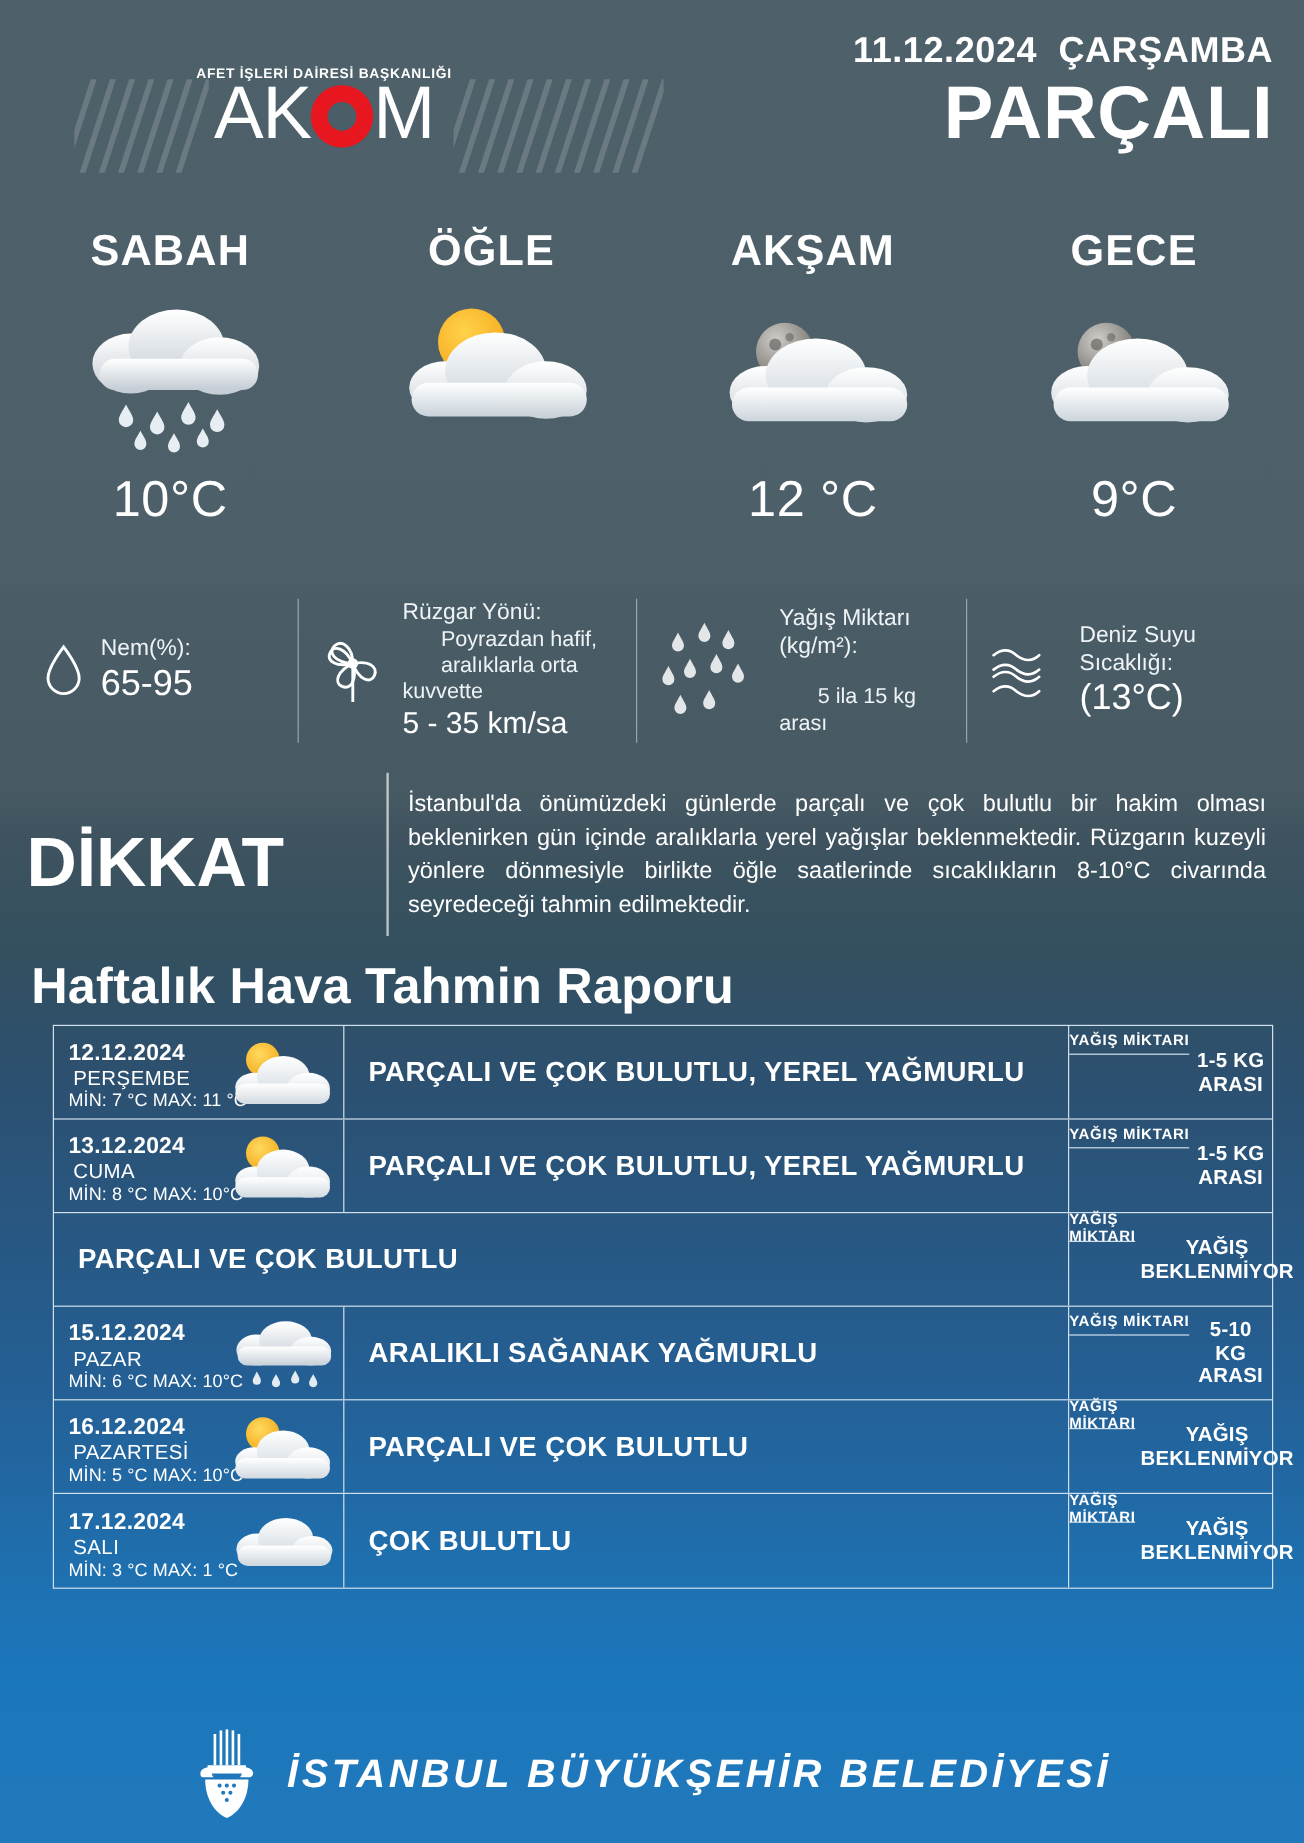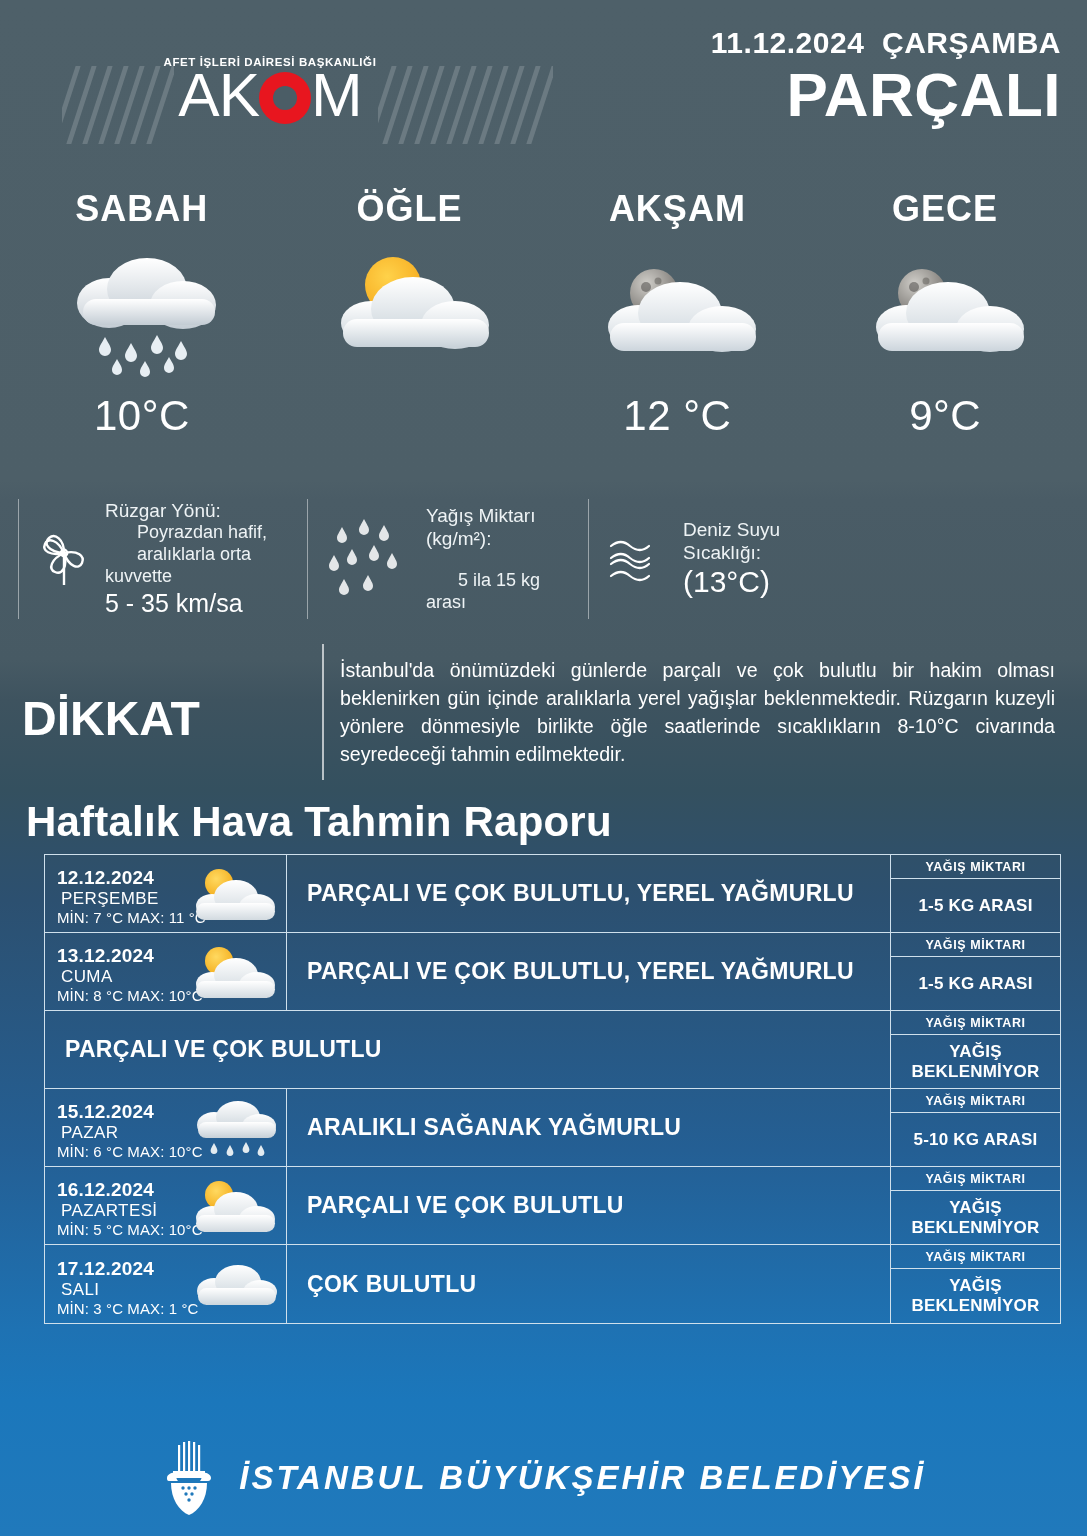--- a/index.html
+++ b/index.html
@@ -279,6 +279,17 @@
 
   <div class="metrics">
 
+    <div class="metric m1">
+      <span>
+        <svg width="34" height="46" viewBox="0 0 34 46">
+          <path d="M17 3 C17 3 4 20 4 29 a13 13 0 0 0 26 0 C30 20 17 3 17 3 z" fill="none" stroke="#ffffff" stroke-width="2.4"></path>
+        </svg>
+      </span>
+      <span class="metric-txt">
+        <span class="metric-cap">Nem(%):</span><br>
+        <span class="metric-val">65-95</span>
+      </span>
+    </div>
 
     <div class="sep"></div>
 

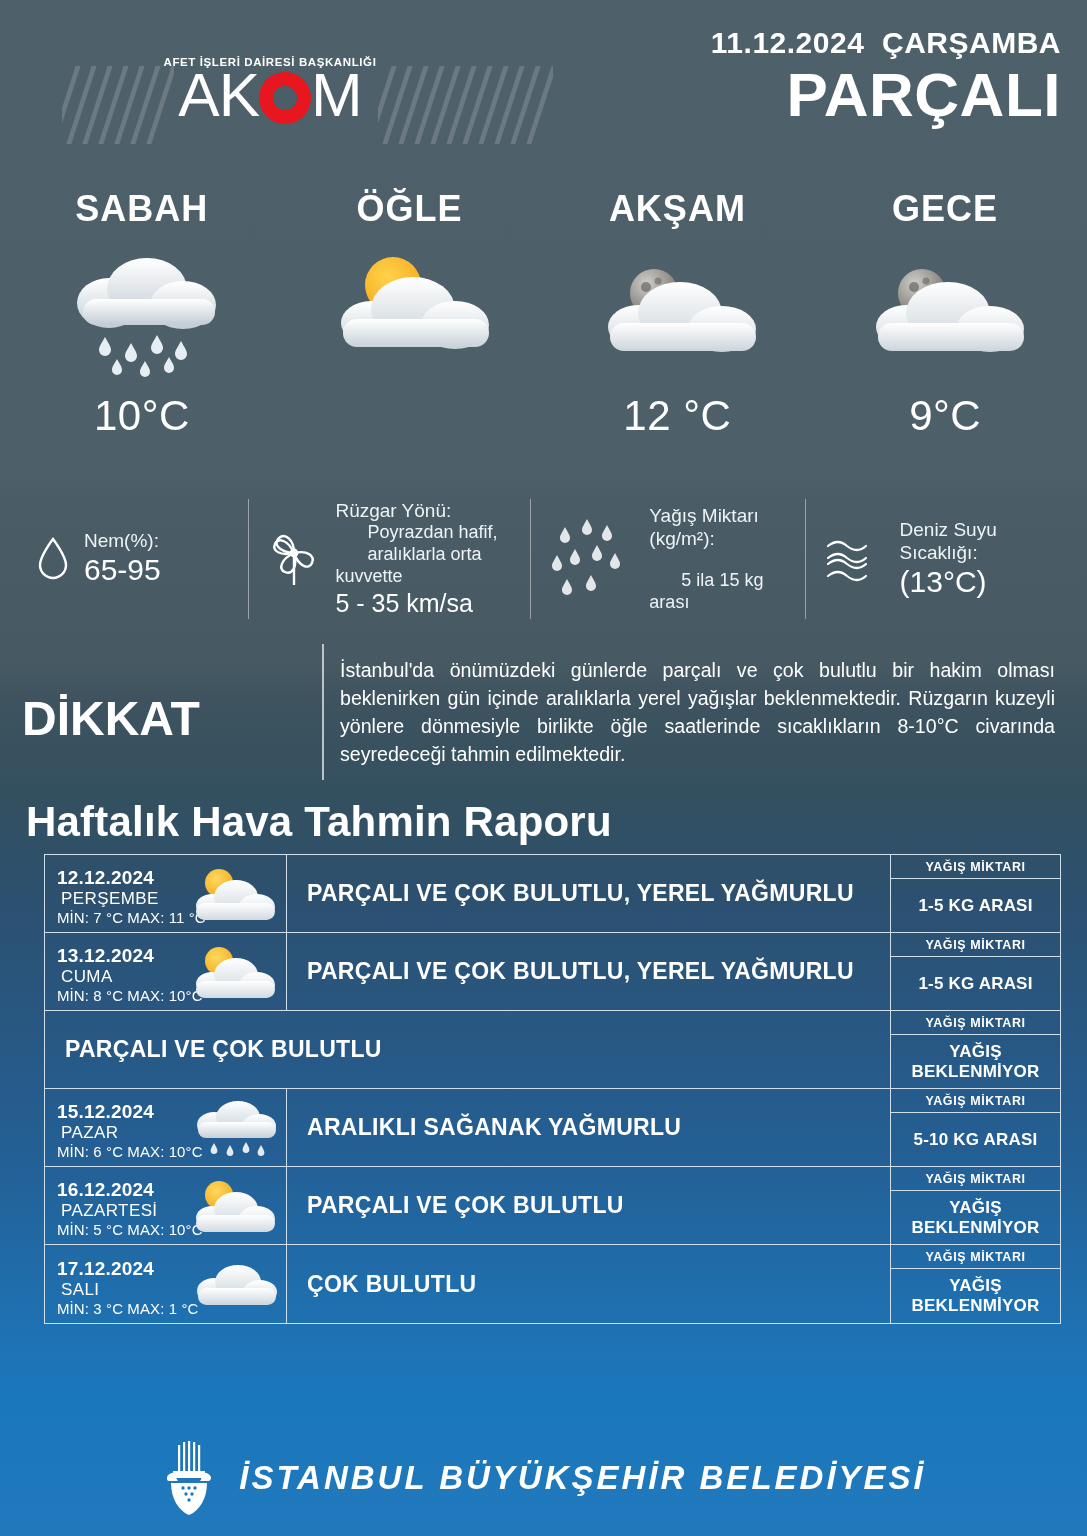--- a/index.html
+++ b/index.html
@@ -88,7 +88,7 @@
 
   
   .dikkat { display:flex; align-items:center; padding:6px 22px 0; height:150px; }
-  .dikkat-title { font-size:48px; font-weight:bold; letter-spacing:0px; width:300px;margin-top:13px; }
+  .dikkat-title { font-size:58px; font-weight:bold; letter-spacing:0px; width:300px;margin-top:13px; }
   .dikkat-bar { width:2px; background:rgba(255,255,255,.65); height:136px; margin:0 16px 0 0; }
   .dikkat-text {
     font-size:19.6px; line-height:1.44; text-align:justify; flex:1; padding-right:10px;

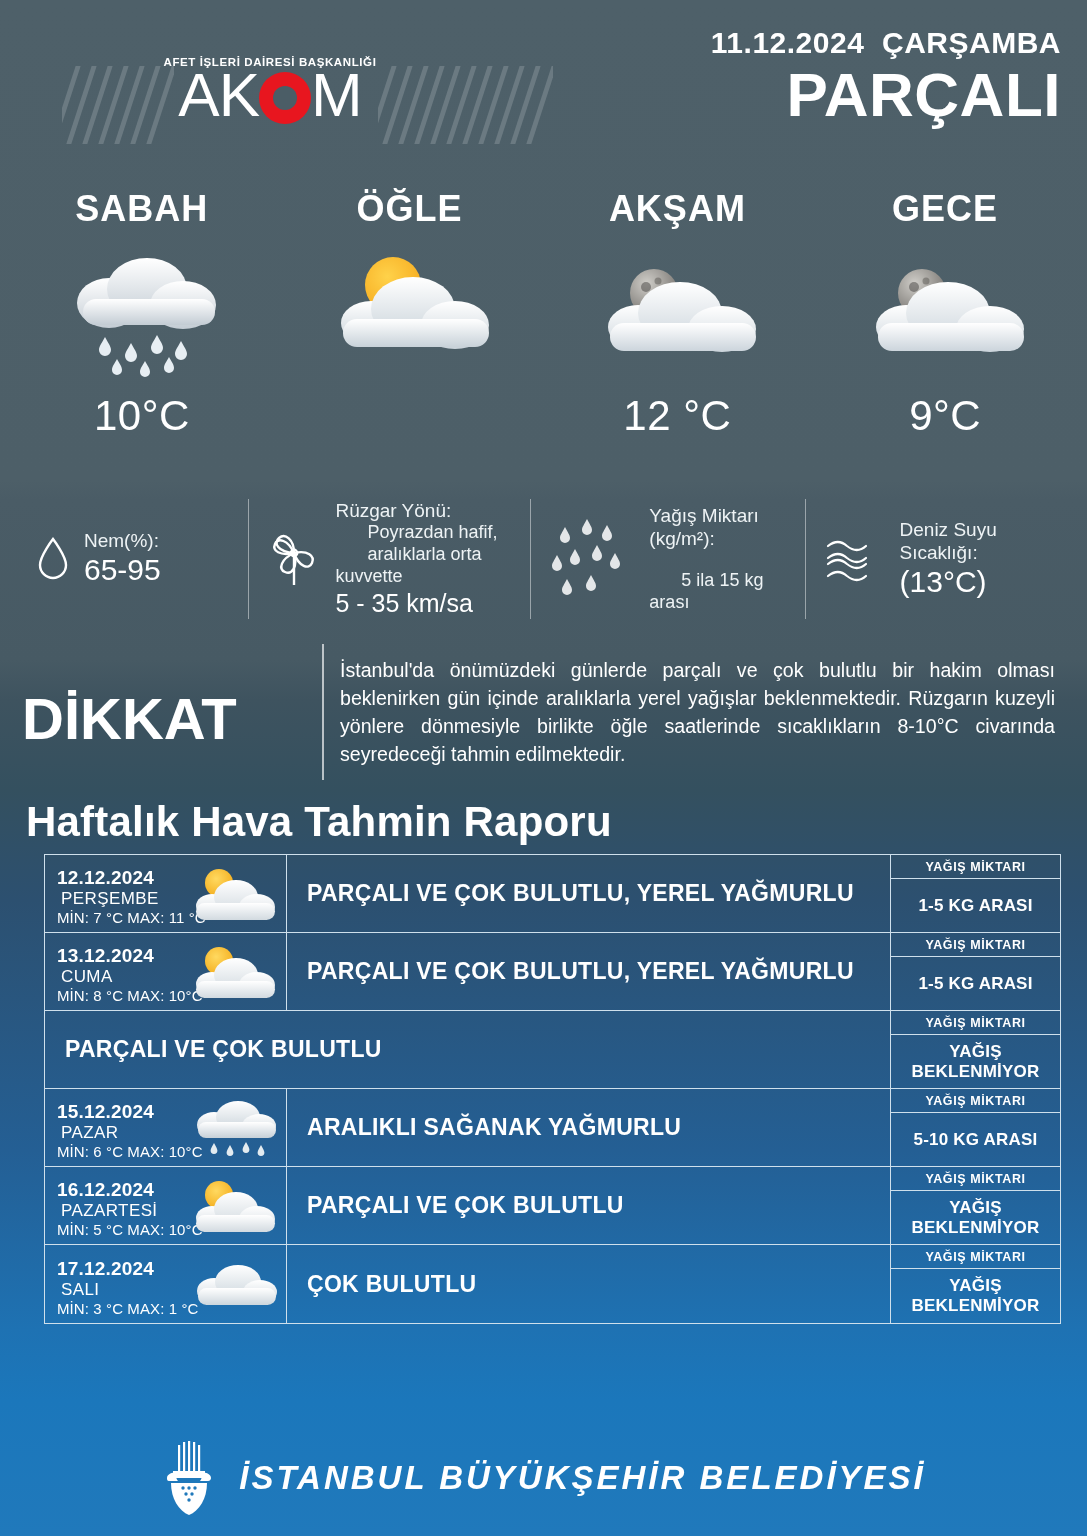--- a/index.html
+++ b/index.html
@@ -108,7 +108,7 @@
   .d-temp { font-size:15px; letter-spacing:.1px; }
   .d-icon { position:absolute; right:6px; top:50%; transform:translateY(-50%); }
   .c-desc { flex:1; display:flex; align-items:center; padding-left:20px; font-size:23px; font-weight:bold; letter-spacing:.3px; }
-  .c-prec { width:170px; border-left:1px solid #cfe0ec; display:flex; flex-direction:column; }
+  .c-prec { width:170px; border-left:1px solid #cfe0ec; display:flex; }
   .prec-head {
     height:24px; display:flex; align-items:center; justify-content:center;
     font-size:12.5px; font-weight:bold; letter-spacing:.6px;

